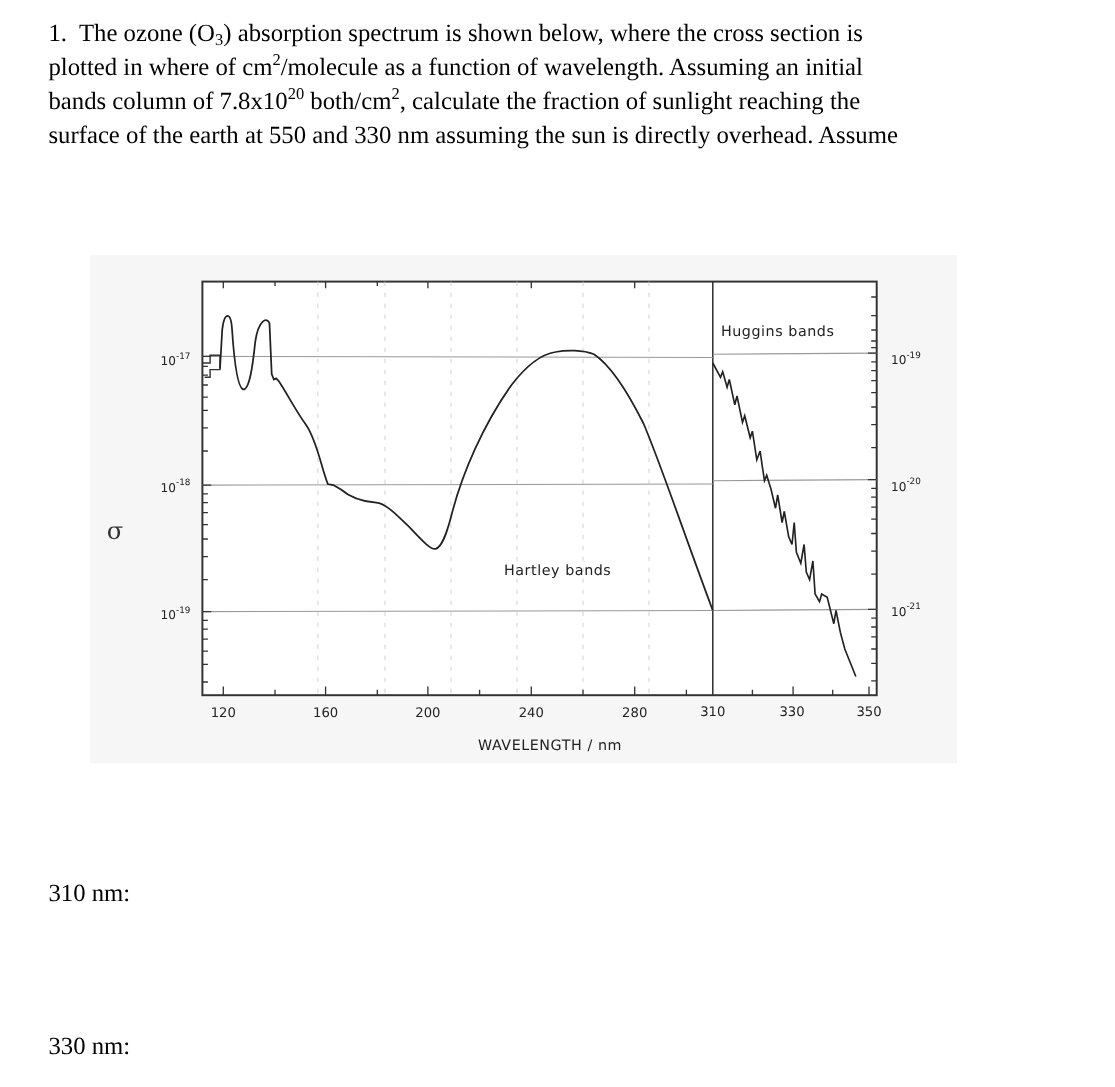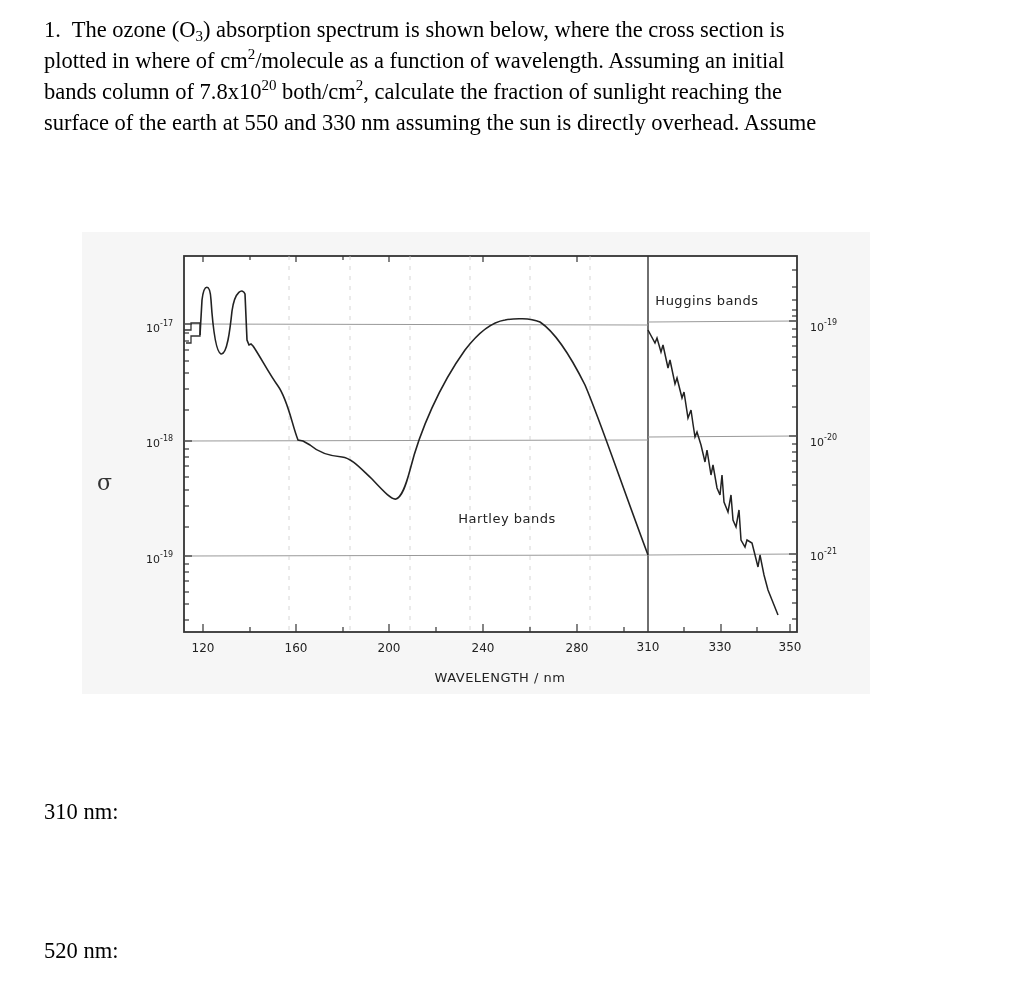--- a/index.html
+++ b/index.html
@@ -179,6 +179,6 @@
 </div>
 
 <div class="answer ans-310">310 nm:</div>
-<div class="answer ans-330">520 nm:</div>
+<div class="answer ans-330">330 nm:</div>
 
 </body></html>

